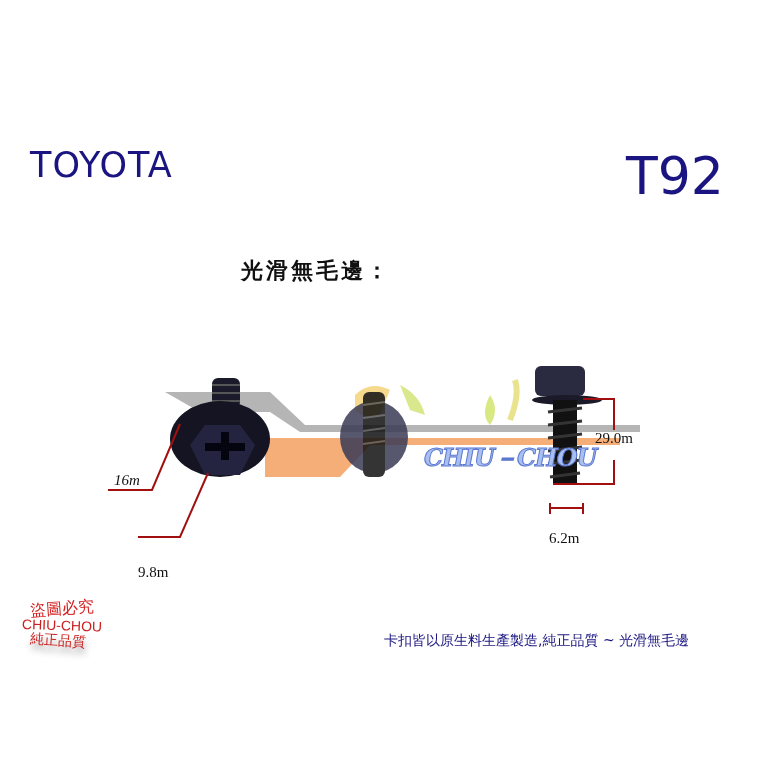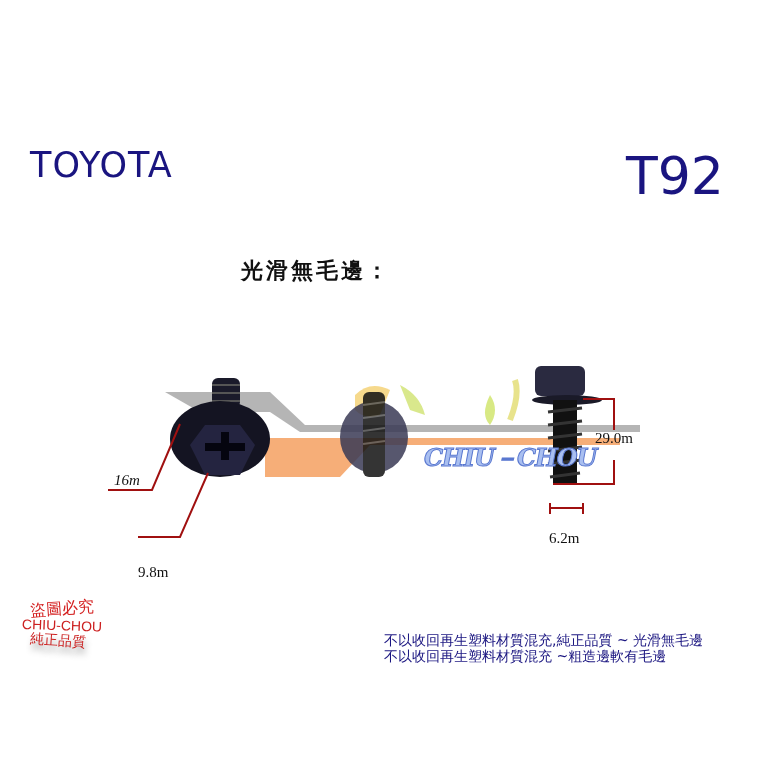--- a/index.html
+++ b/index.html
@@ -92,7 +92,7 @@
 </div>
 
 <div class="abs desc">
-  <div>不以收回再生塑料材質混充,純正品質 ~ 光滑無毛邊</div>
+  <div>卡扣皆以原生料生產製造,純正品質 ~ 光滑無毛邊</div>
   <div>不以收回再生塑料材質混充 ~粗造邊軟有毛邊</div>
 </div>
 

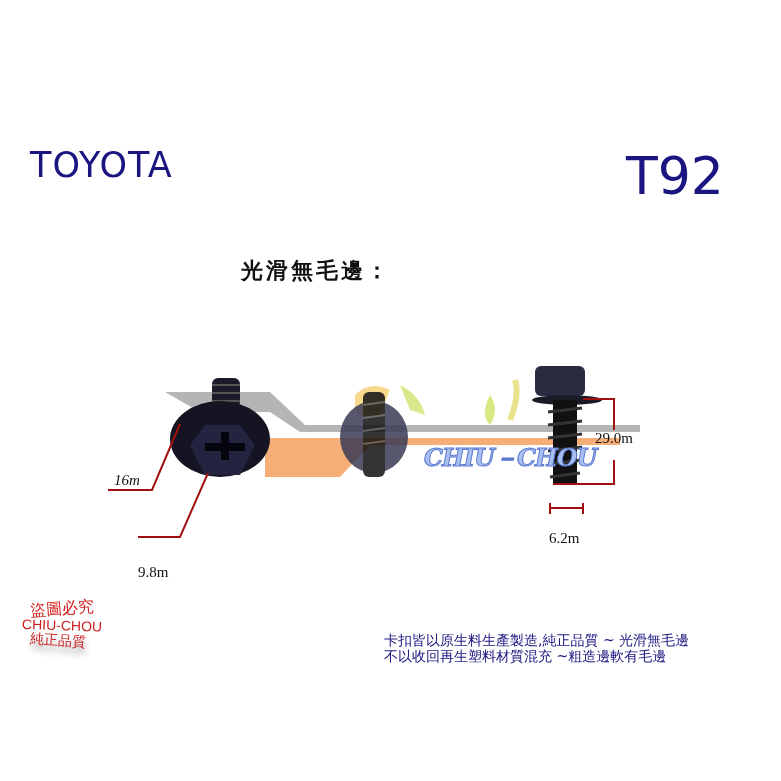--- a/index.html
+++ b/index.html
@@ -93,7 +93,6 @@
 
 <div class="abs desc">
   <div>卡扣皆以原生料生產製造,純正品質 ~ 光滑無毛邊</div>
-  <div>不以收回再生塑料材質混充 ~粗造邊軟有毛邊</div>
 </div>
 
 </body></html>

